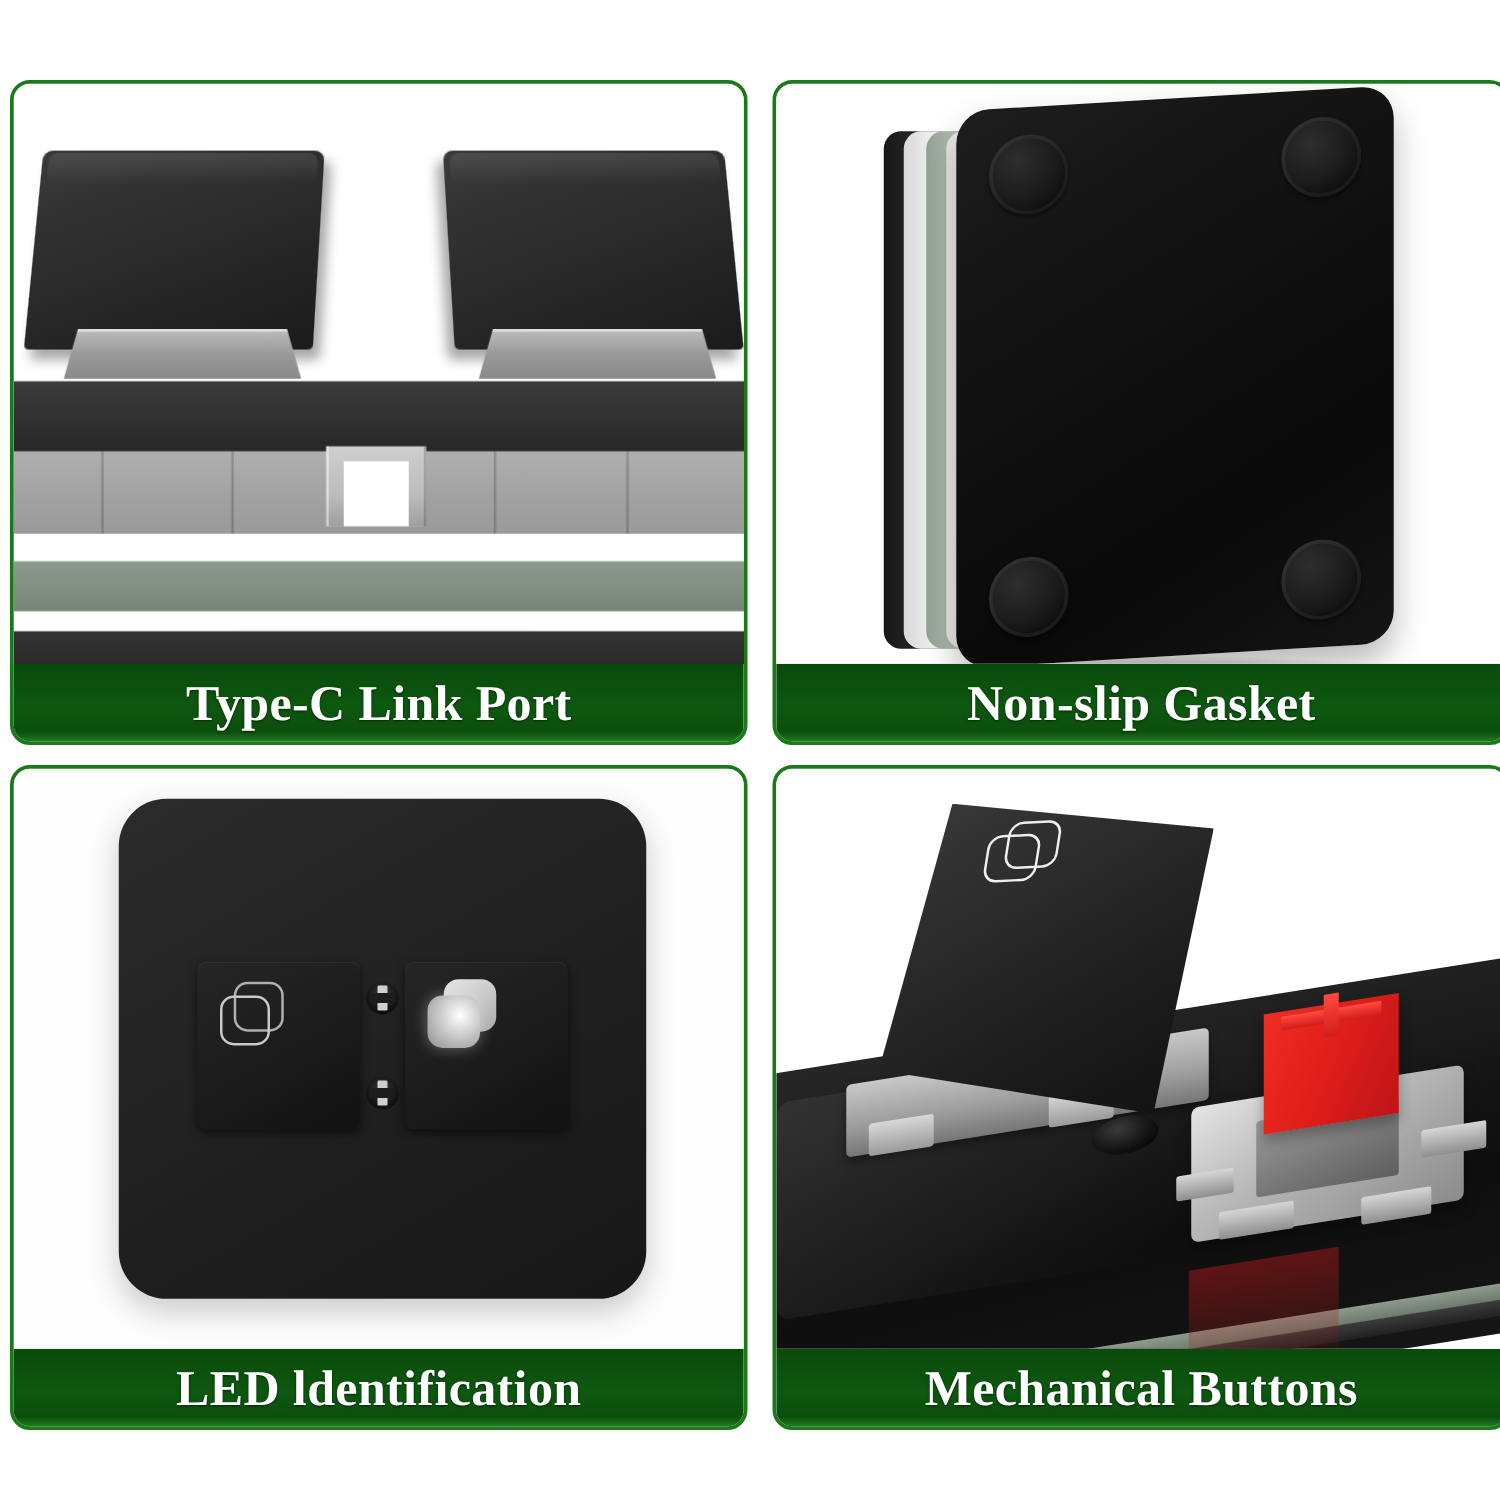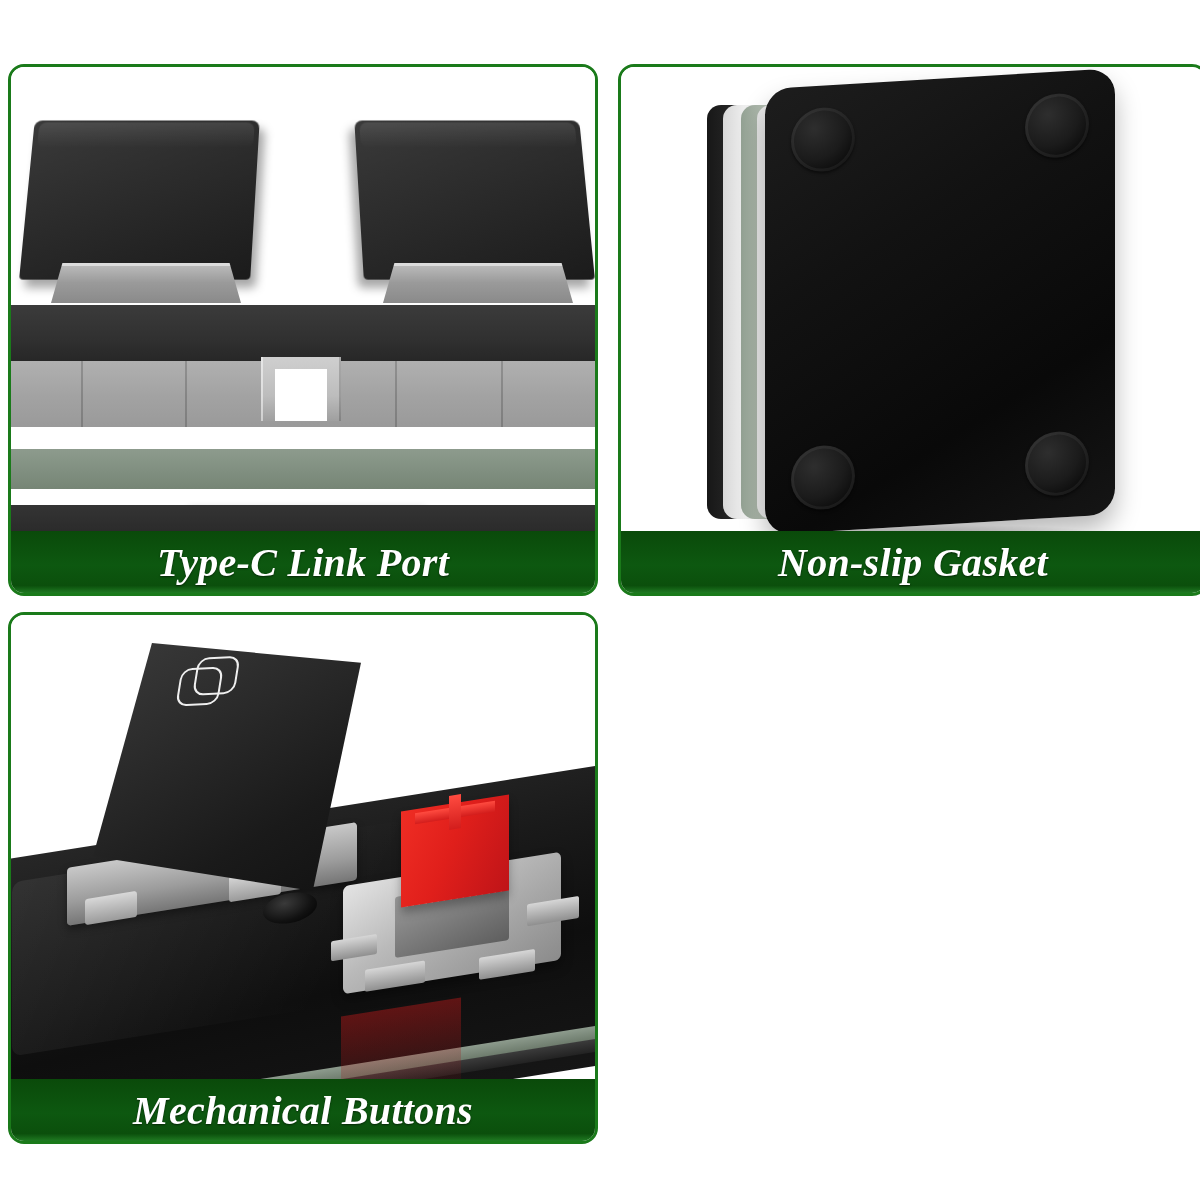--- a/index.html
+++ b/index.html
@@ -22,7 +22,6 @@
     row-gap: 16px;
     padding: 64px 0 68px 8px;
     background: #ffffff;
-    font-style: italic;
   }
 
   .panel {

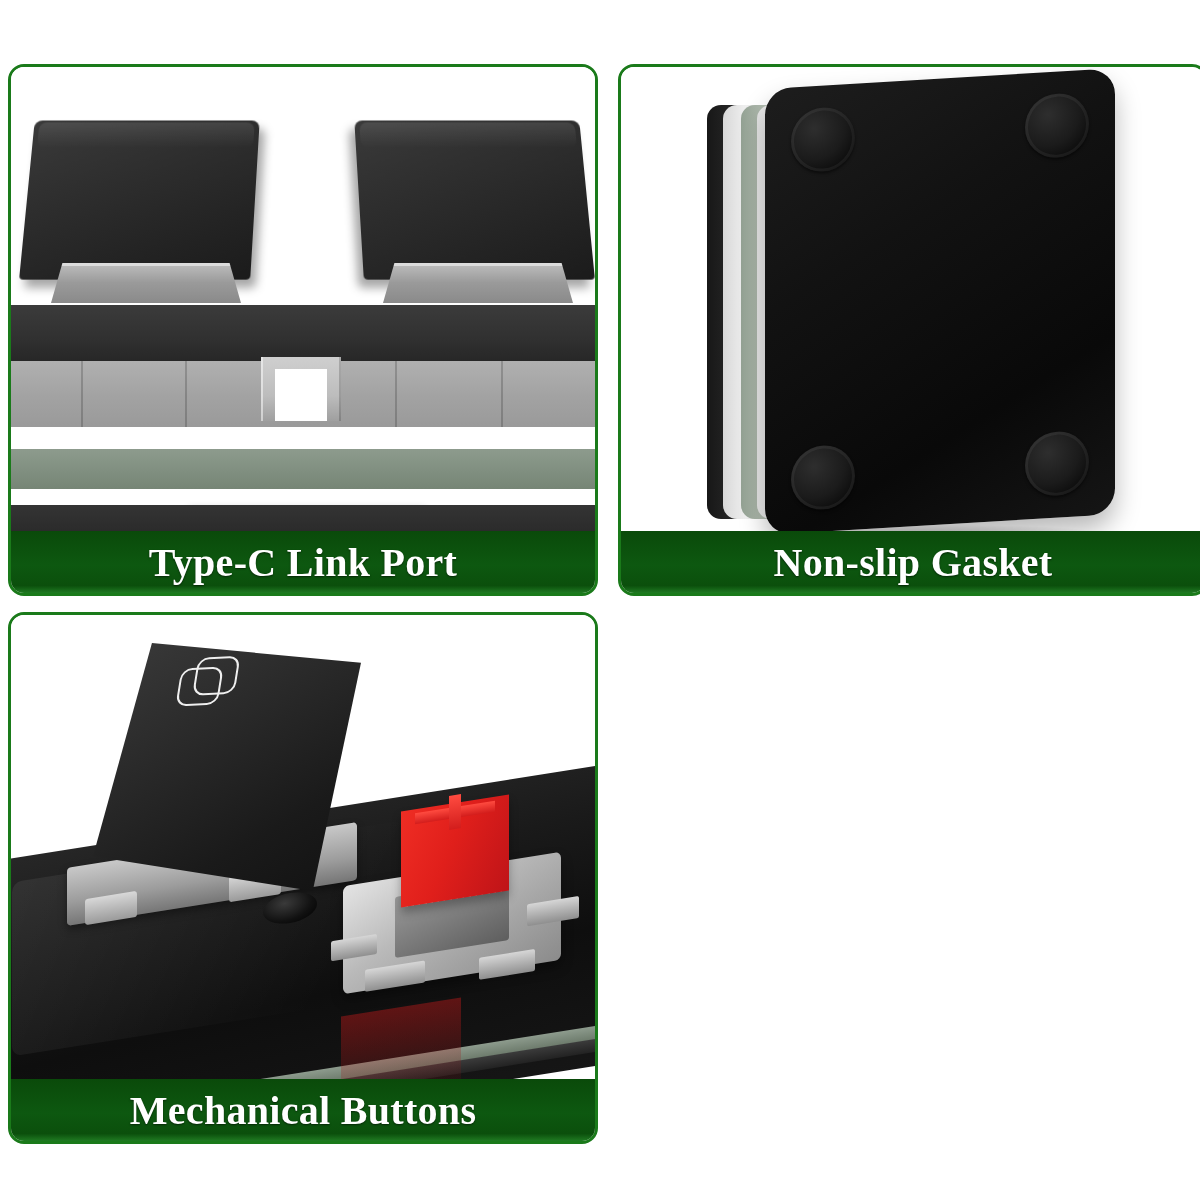--- a/index.html
+++ b/index.html
@@ -452,6 +452,31 @@
     <div class="panel-caption">Non-slip Gasket</div>
   </section>
 
+  <section class="panel p3">
+    <div class="panel-media">
+      <div class="led-block">
+        <div class="keys">
+          <div class="key">
+            <span class="glyph-outline">
+              <i class="sq back"></i>
+                <i class="sq front"></i>
+            </span>
+          </div>
+          <div class="key">
+            <span class="glyph-lit">
+              <i class="sq back"></i>
+                <i class="sq front"></i>
+            </span>
+          </div>
+        </div>
+        <div class="mid-stems">
+          <span class="mid-stem s1"></span>
+          <span class="mid-stem s2"></span>
+        </div>
+      </div>
+    </div>
+    <div class="panel-caption">LED ldentification</div>
+  </section>
 
   <section class="panel p4">
     <div class="panel-media">

